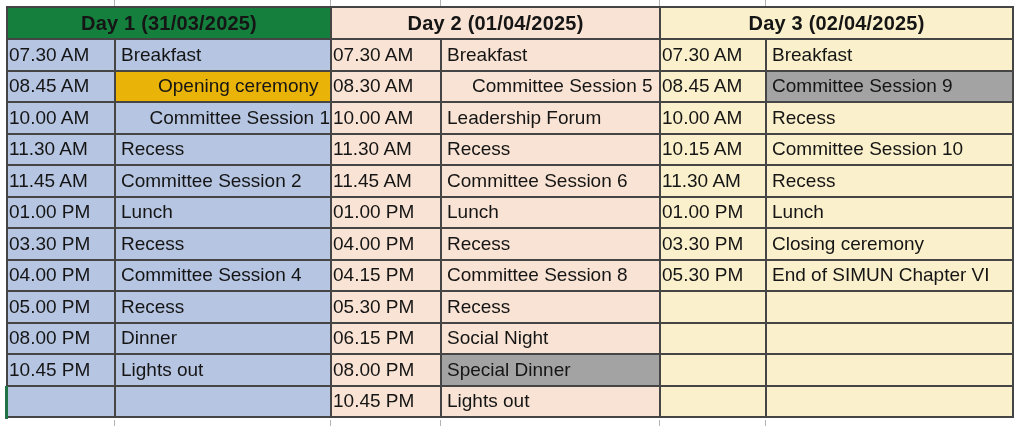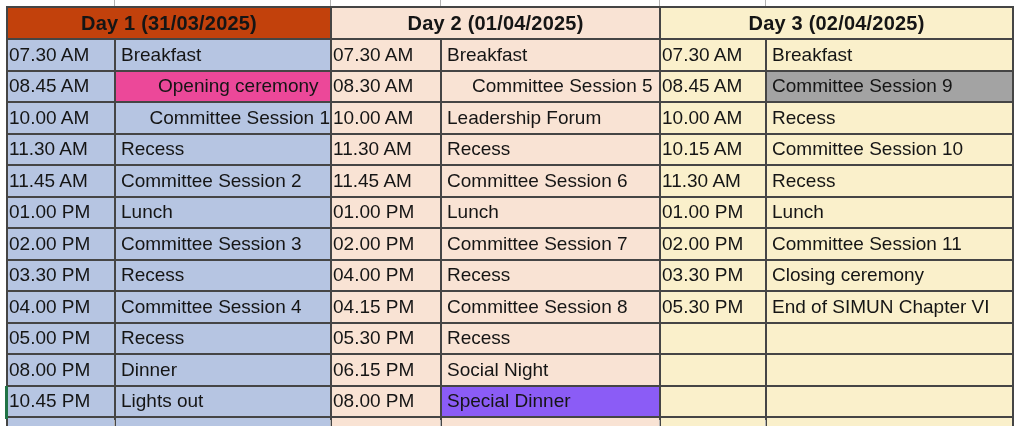--- a/index.html
+++ b/index.html
@@ -77,7 +77,7 @@
     </colgroup>
     <thead>
       <tr>
-        <th class="day-header" colspan="2" style="background: #c2410c; margin-left: 40px;">Day 1 (31/03/2025)</th>
+        <th class="day-header" colspan="2" style="background: #15803d; margin-left: 40px;">Day 1 (31/03/2025)</th>
         <th class="day-header" colspan="2" style="background: rgb(249, 227, 212);">Day 2 (01/04/2025)</th>
         <th class="day-header" colspan="2" style="background: rgb(250, 240, 203);">Day 3 (02/04/2025)</th>
       </tr>

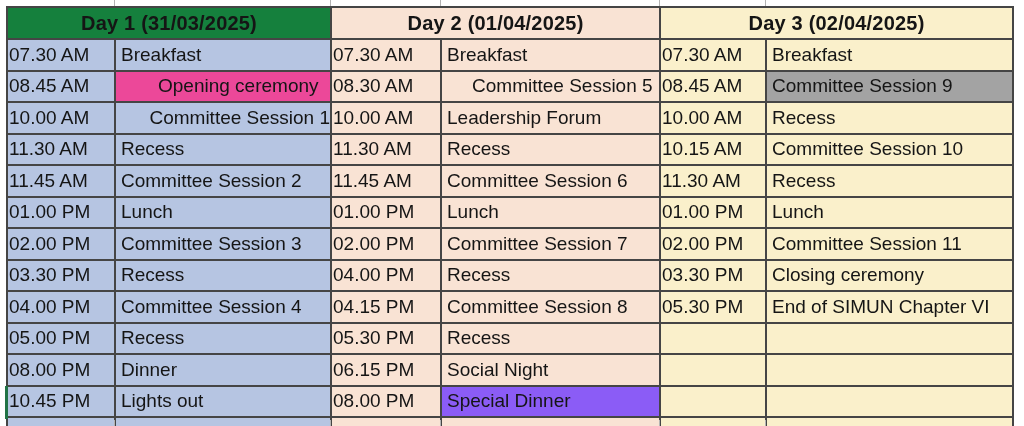--- a/index.html
+++ b/index.html
@@ -93,7 +93,7 @@
         </tr>
         <tr>
           <td class="time-cell" style="background: rgb(182, 197, 226);">08.45 AM</td>
-          <td class="event-cell" style="background: #ec4899; padding-left: 42px;">Opening ceremony</td>
+          <td class="event-cell" style="background: #eab308; padding-left: 42px;">Opening ceremony</td>
           <td class="time-cell" style="background: rgb(249, 227, 212);">08.30 AM</td>
           <td class="event-cell" style="background: rgb(249, 227, 212); padding-left: 30px;">Committee Session 5</td>
           <td class="time-cell" style="background: rgb(250, 240, 203);">08.45 AM</td>

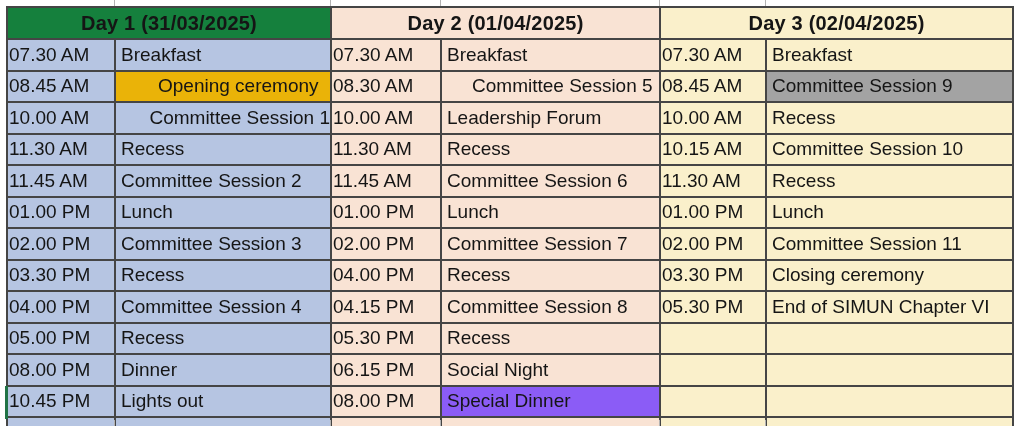--- a/index.html
+++ b/index.html
@@ -132,14 +132,6 @@
           <td class="event-cell" style="background: rgb(250, 240, 203);">Lunch</td>
         </tr>
         <tr>
-          <td class="time-cell" style="background: rgb(182, 197, 226);">02.00 PM</td>
-          <td class="event-cell" style="background: rgb(182, 197, 226);">Committee Session 3</td>
-          <td class="time-cell" style="background: rgb(249, 227, 212);">02.00 PM</td>
-          <td class="event-cell" style="background: rgb(249, 227, 212);">Committee Session 7</td>
-          <td class="time-cell" style="background: rgb(250, 240, 203);">02.00 PM</td>
-          <td class="event-cell" style="background: rgb(250, 240, 203);">Committee Session 11</td>
-        </tr>
-        <tr>
           <td class="time-cell" style="background: rgb(182, 197, 226);">03.30 PM</td>
           <td class="event-cell" style="background: rgb(182, 197, 226);">Recess</td>
           <td class="time-cell" style="background: rgb(249, 227, 212);">04.00 PM</td>

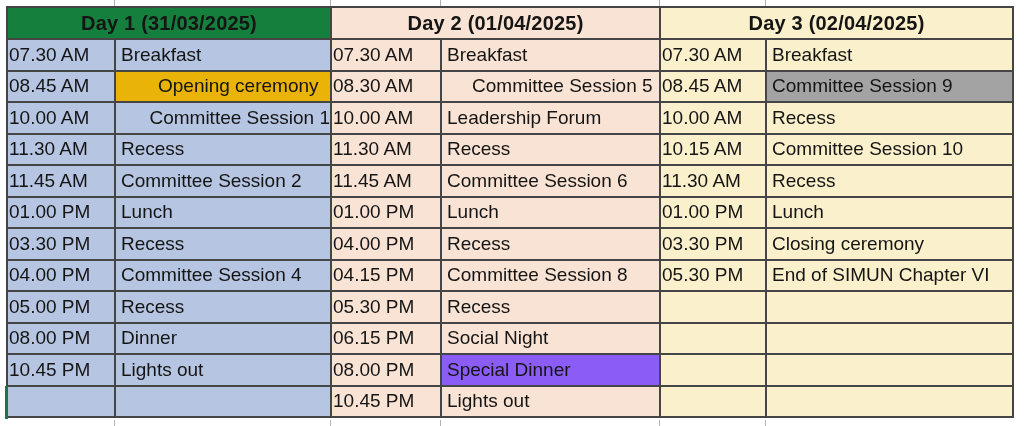--- a/index.html
+++ b/index.html
@@ -167,7 +167,7 @@
           <td class="time-cell" style="background: rgb(182, 197, 226);">10.45 PM</td>
           <td class="event-cell" style="background: rgb(182, 197, 226);">Lights out</td>
           <td class="time-cell" style="background: rgb(249, 227, 212);">08.00 PM</td>
-          <td class="event-cell" style="background: #8b5cf6; margin-left: 20px;">Special Dinner</td>
+          <td class="event-cell" style="background: #a3a3a3; margin-left: 20px;">Special Dinner</td>
           <td class="time-cell" style="background: rgb(250, 240, 203);"></td>
           <td class="event-cell" style="background: rgb(250, 240, 203);"></td>
         </tr>

